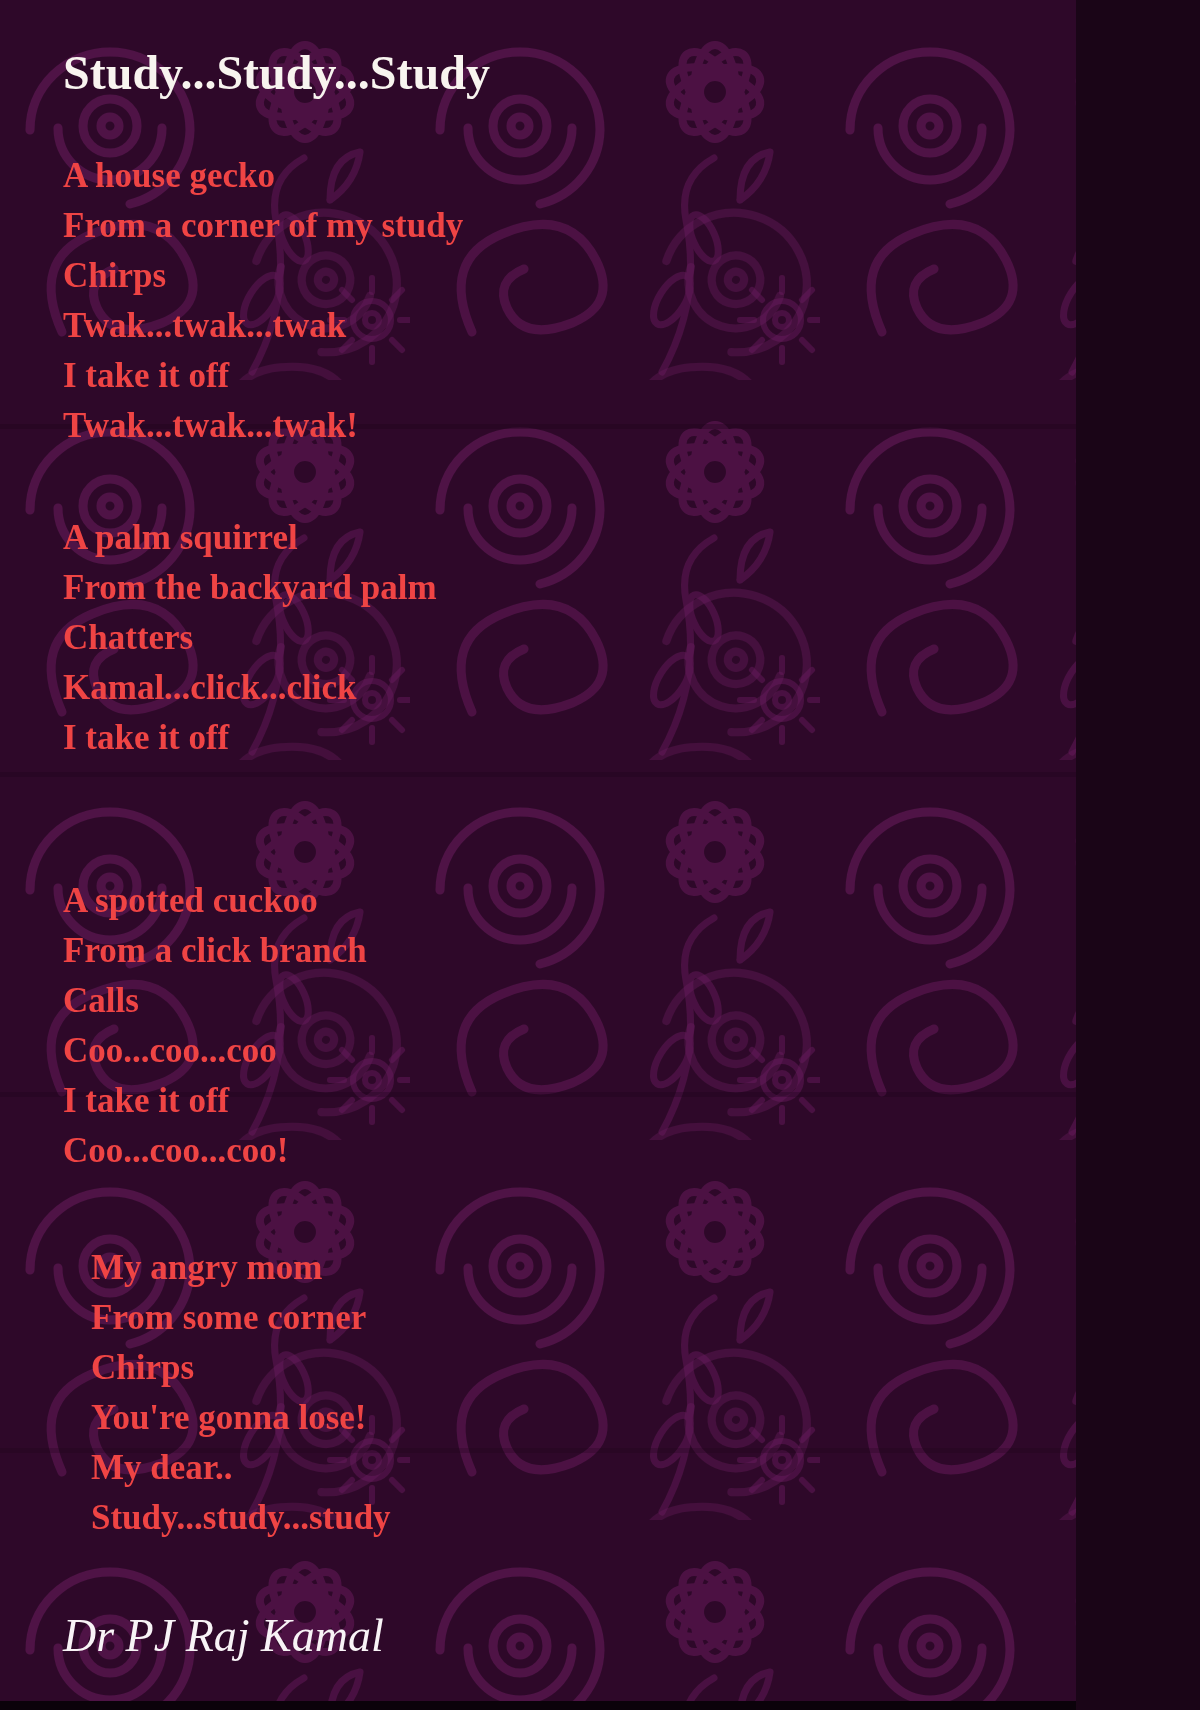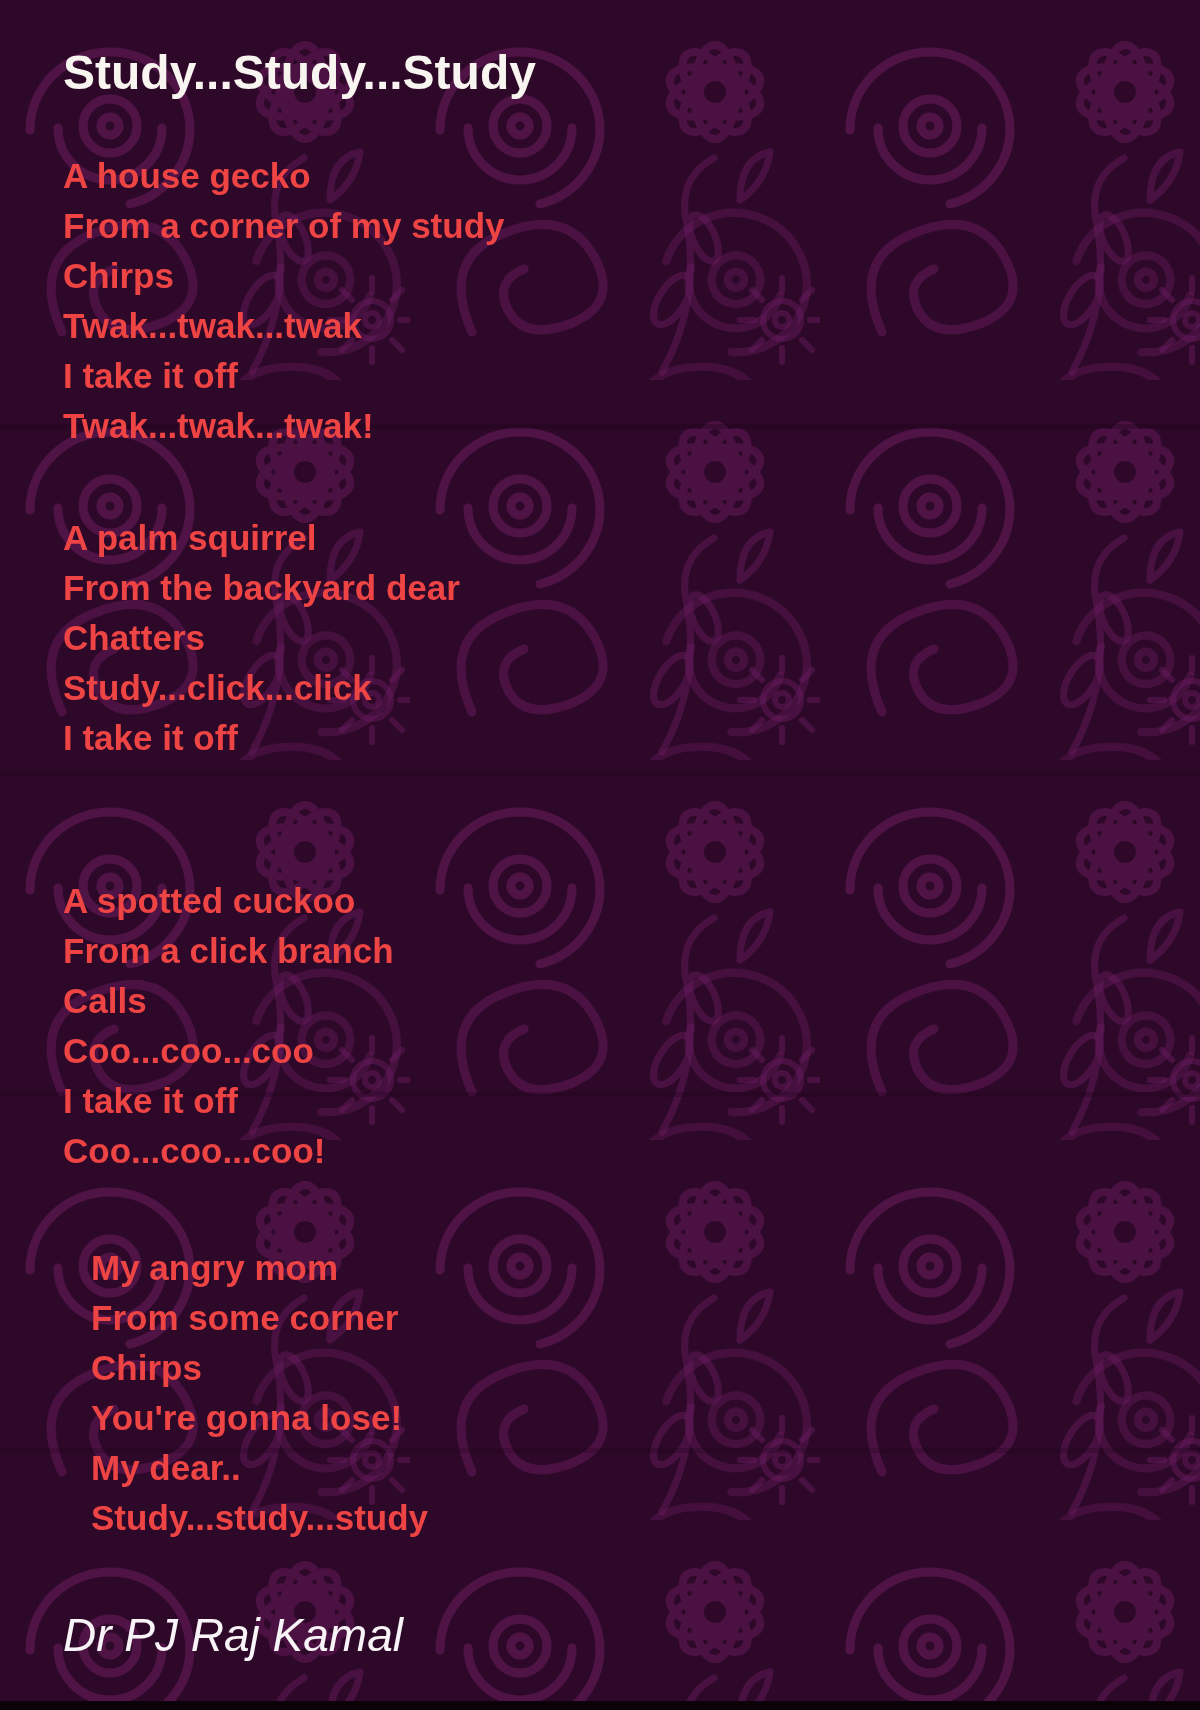--- a/index.html
+++ b/index.html
@@ -9,11 +9,11 @@
   }
   .page {
     position: relative;
-    width: 1200px;
+    width: 1076px;
     height: 1710px;
     overflow: hidden;
     background: #2e0829;
-    font-family: Liberation Sans, sans-serif;
+    font-family: Liberation Serif, serif;
   }
   .bg {
     position: absolute;

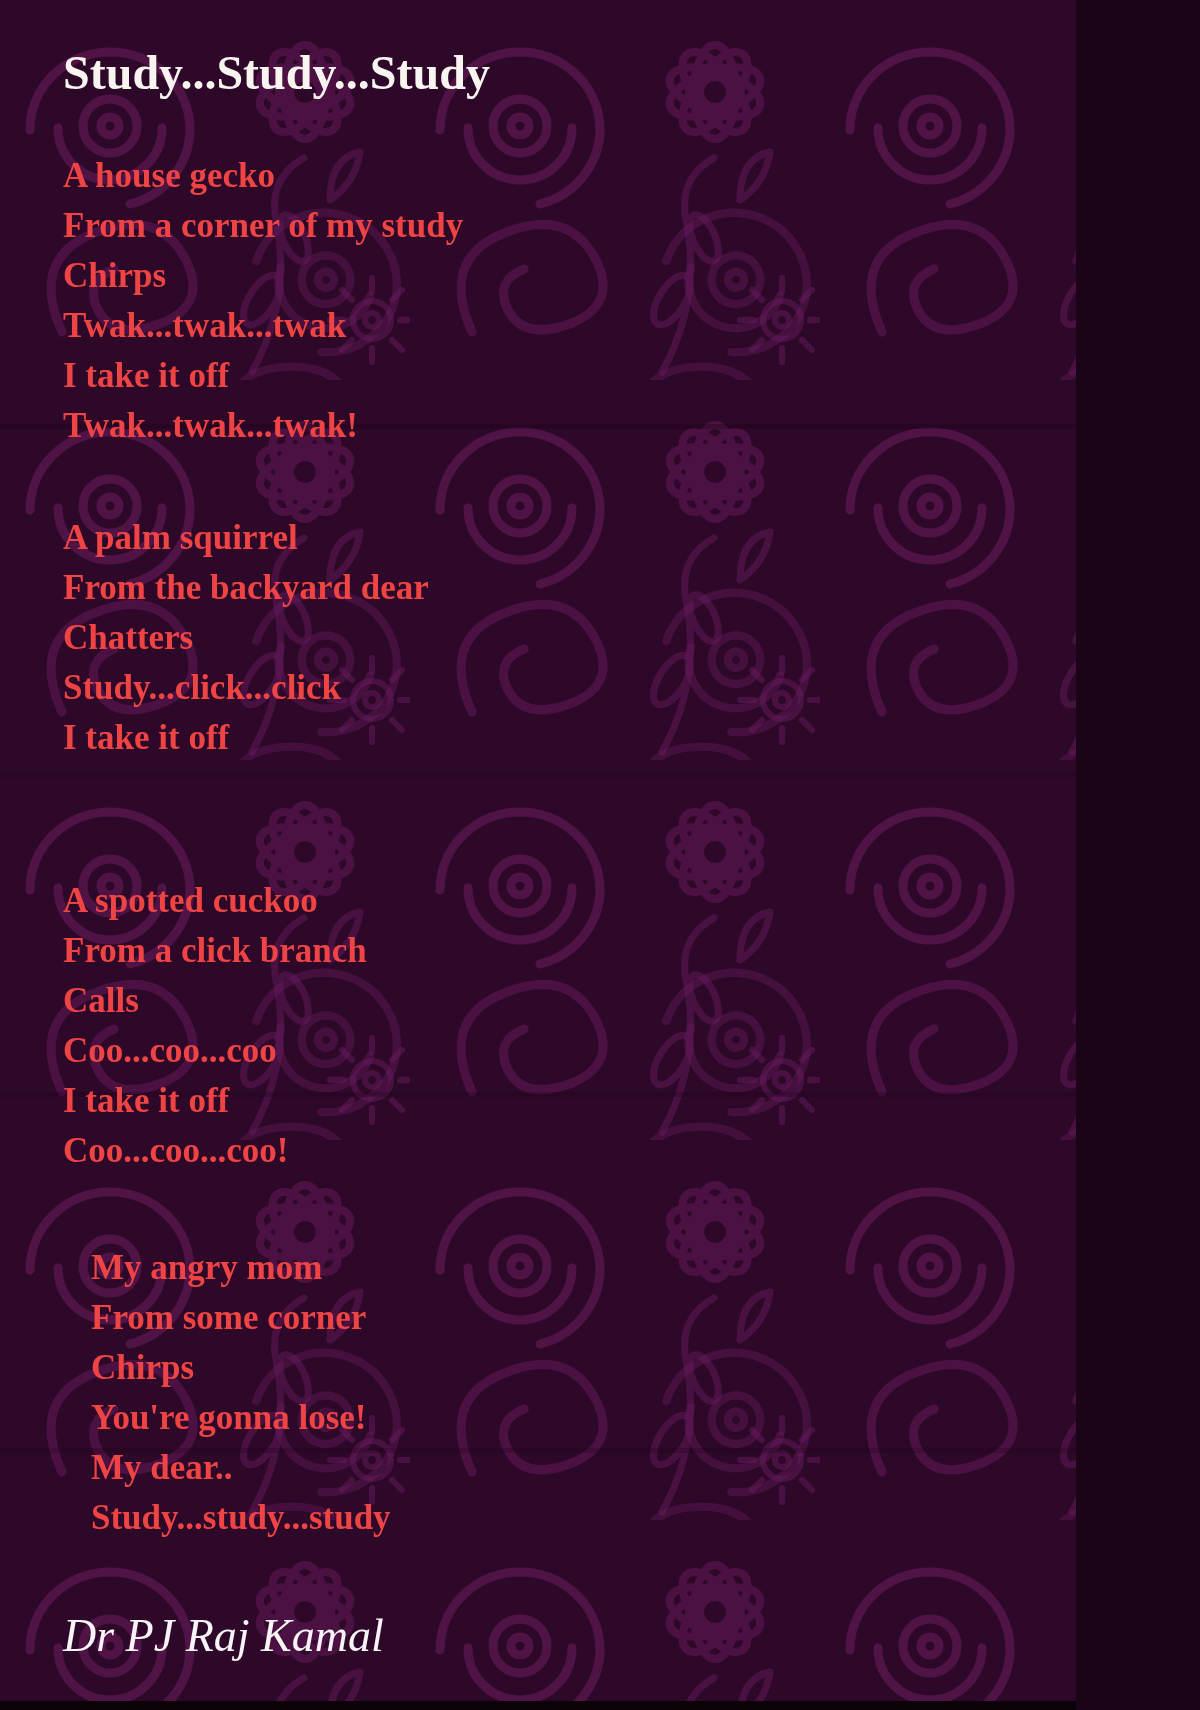--- a/index.html
+++ b/index.html
@@ -144,7 +144,7 @@
 
     <div class="stanza stanza-2">
       <p class="line">A palm squirrel</p>
-      <p class="line">From the backyard dear</p>
+      <p class="line">From the backyard palm</p>
       <p class="line">Chatters</p>
       <p class="line">Study...click...click</p>
       <p class="line">I take it off</p>

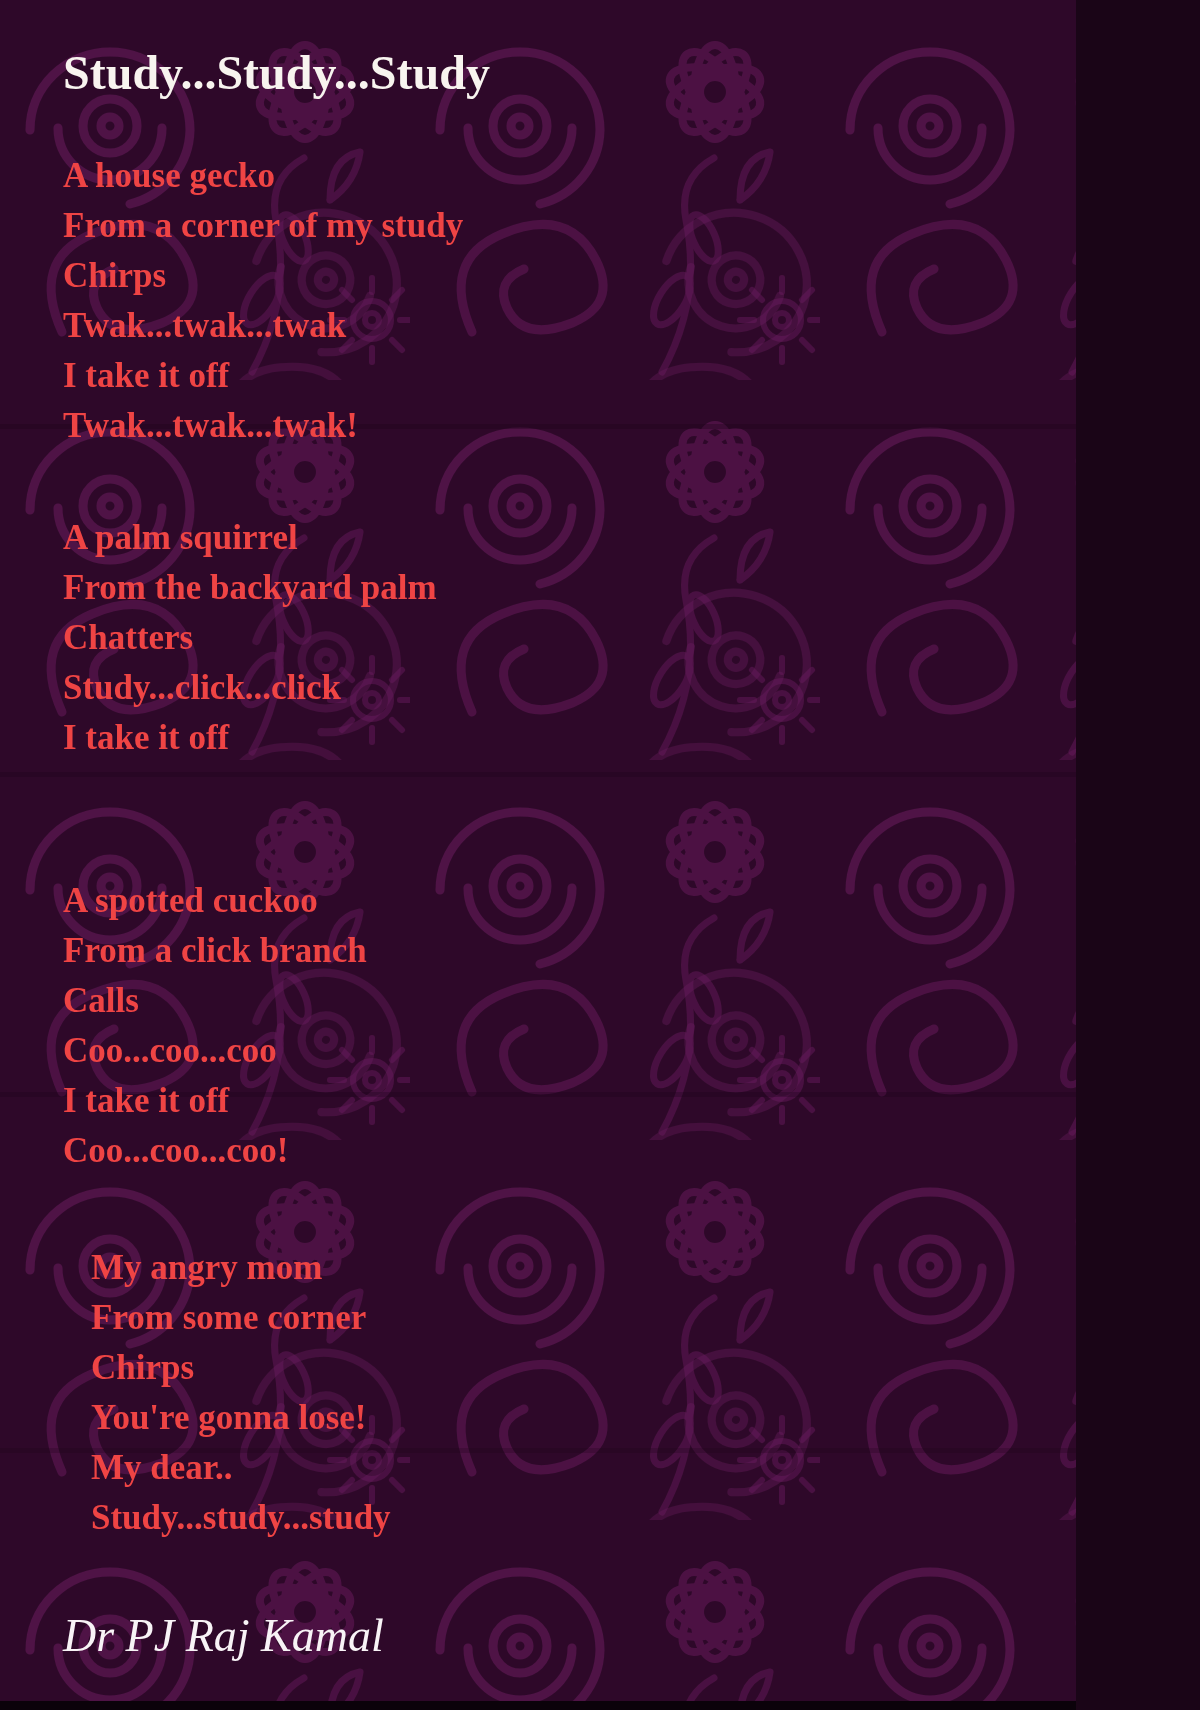--- a/index.html
+++ b/index.html
@@ -146,7 +146,7 @@
       <p class="line">A palm squirrel</p>
       <p class="line">From the backyard palm</p>
       <p class="line">Chatters</p>
-      <p class="line">Study...click...click</p>
+      <p class="line">Kamal...click...click</p>
       <p class="line">I take it off</p>
     </div>
 

